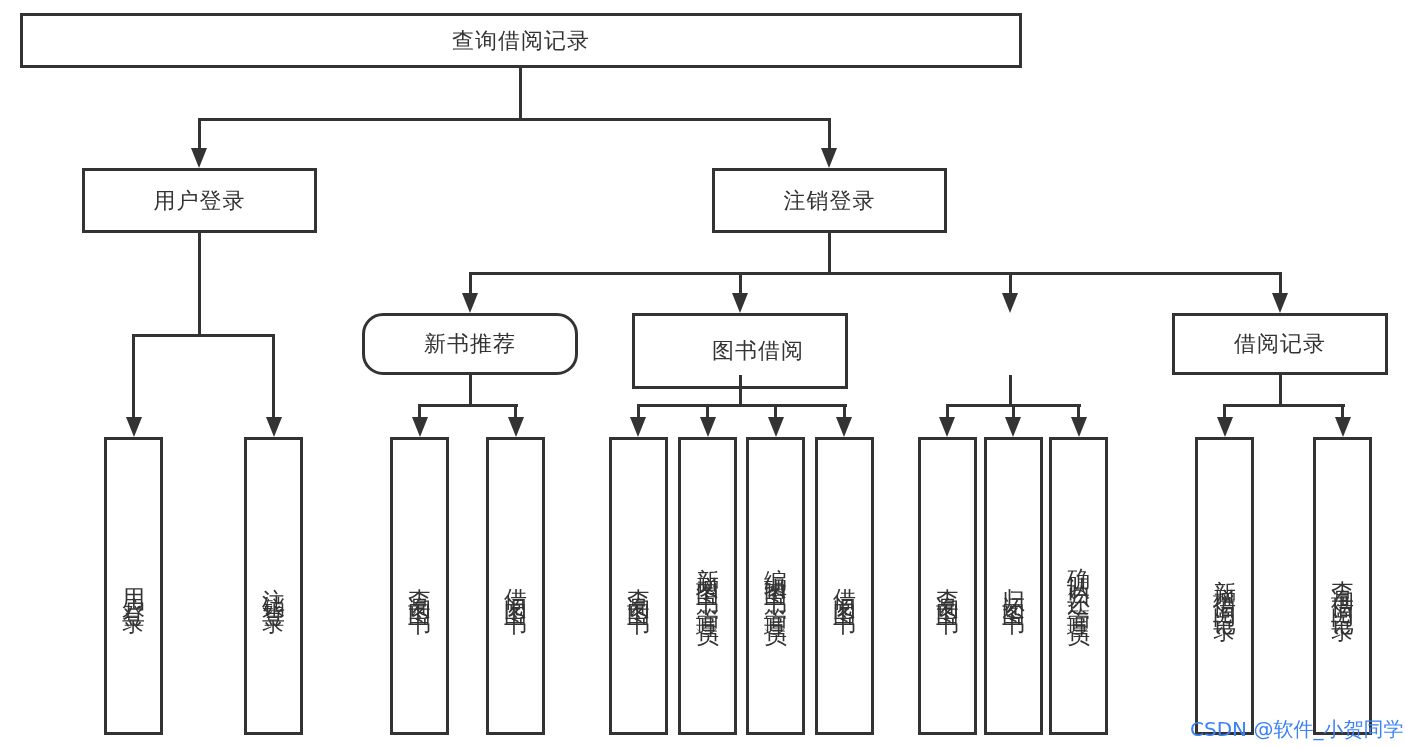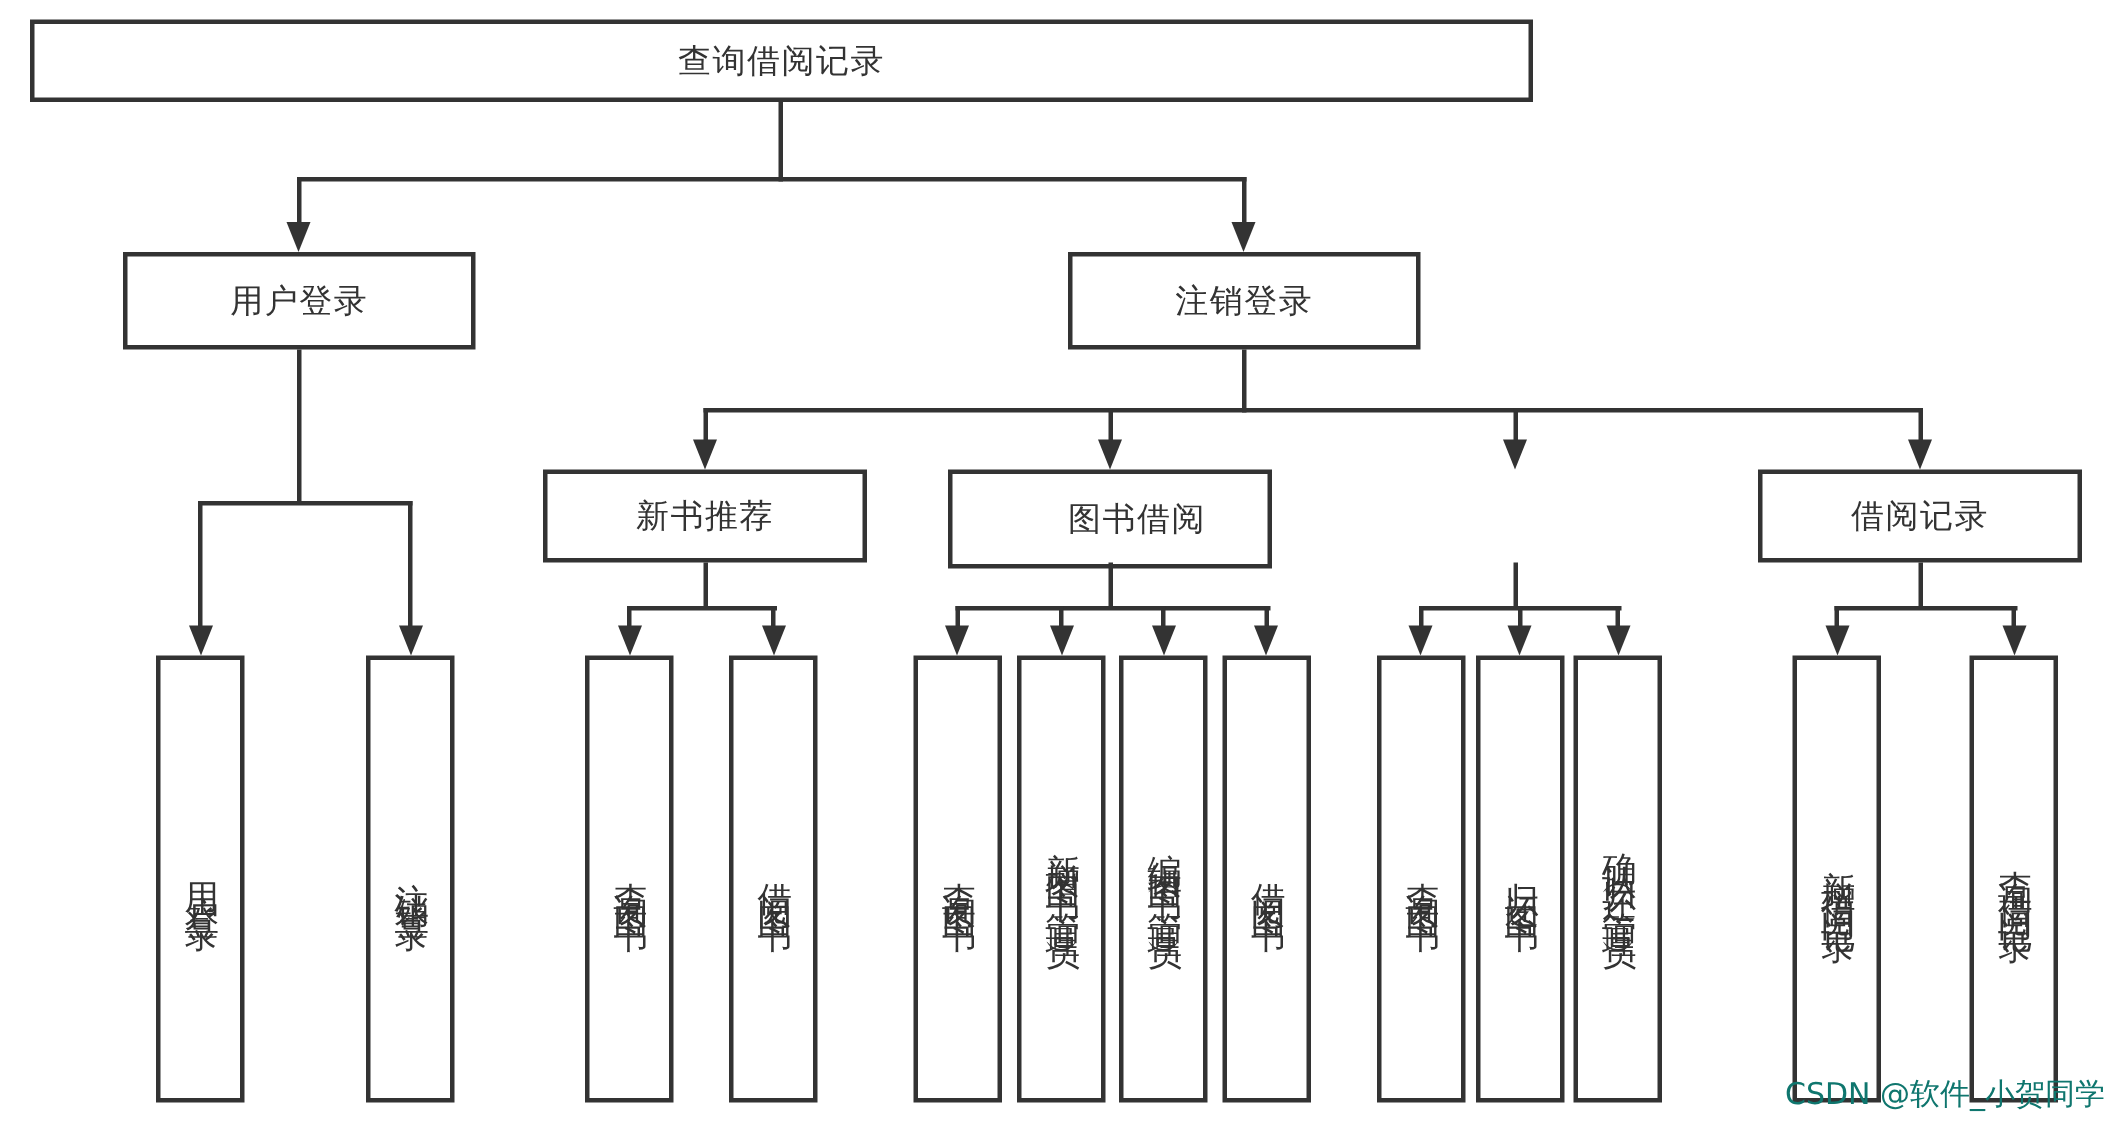--- a/index.html
+++ b/index.html
@@ -43,7 +43,7 @@
     <span class="hlabel">注销登录</span>
   </div>
 
-  <div class="box" style="left:362px;top:313px;width:216px;height:62px;">
+  <div class="box" style="left:362px;top:313px;width:216px;height:62px;border-radius:21px;">
     <span class="hlabel">新书推荐</span>
   </div>
   <div class="box" style="left:632px;top:313px;width:216px;height:66px;padding-left:36px;">

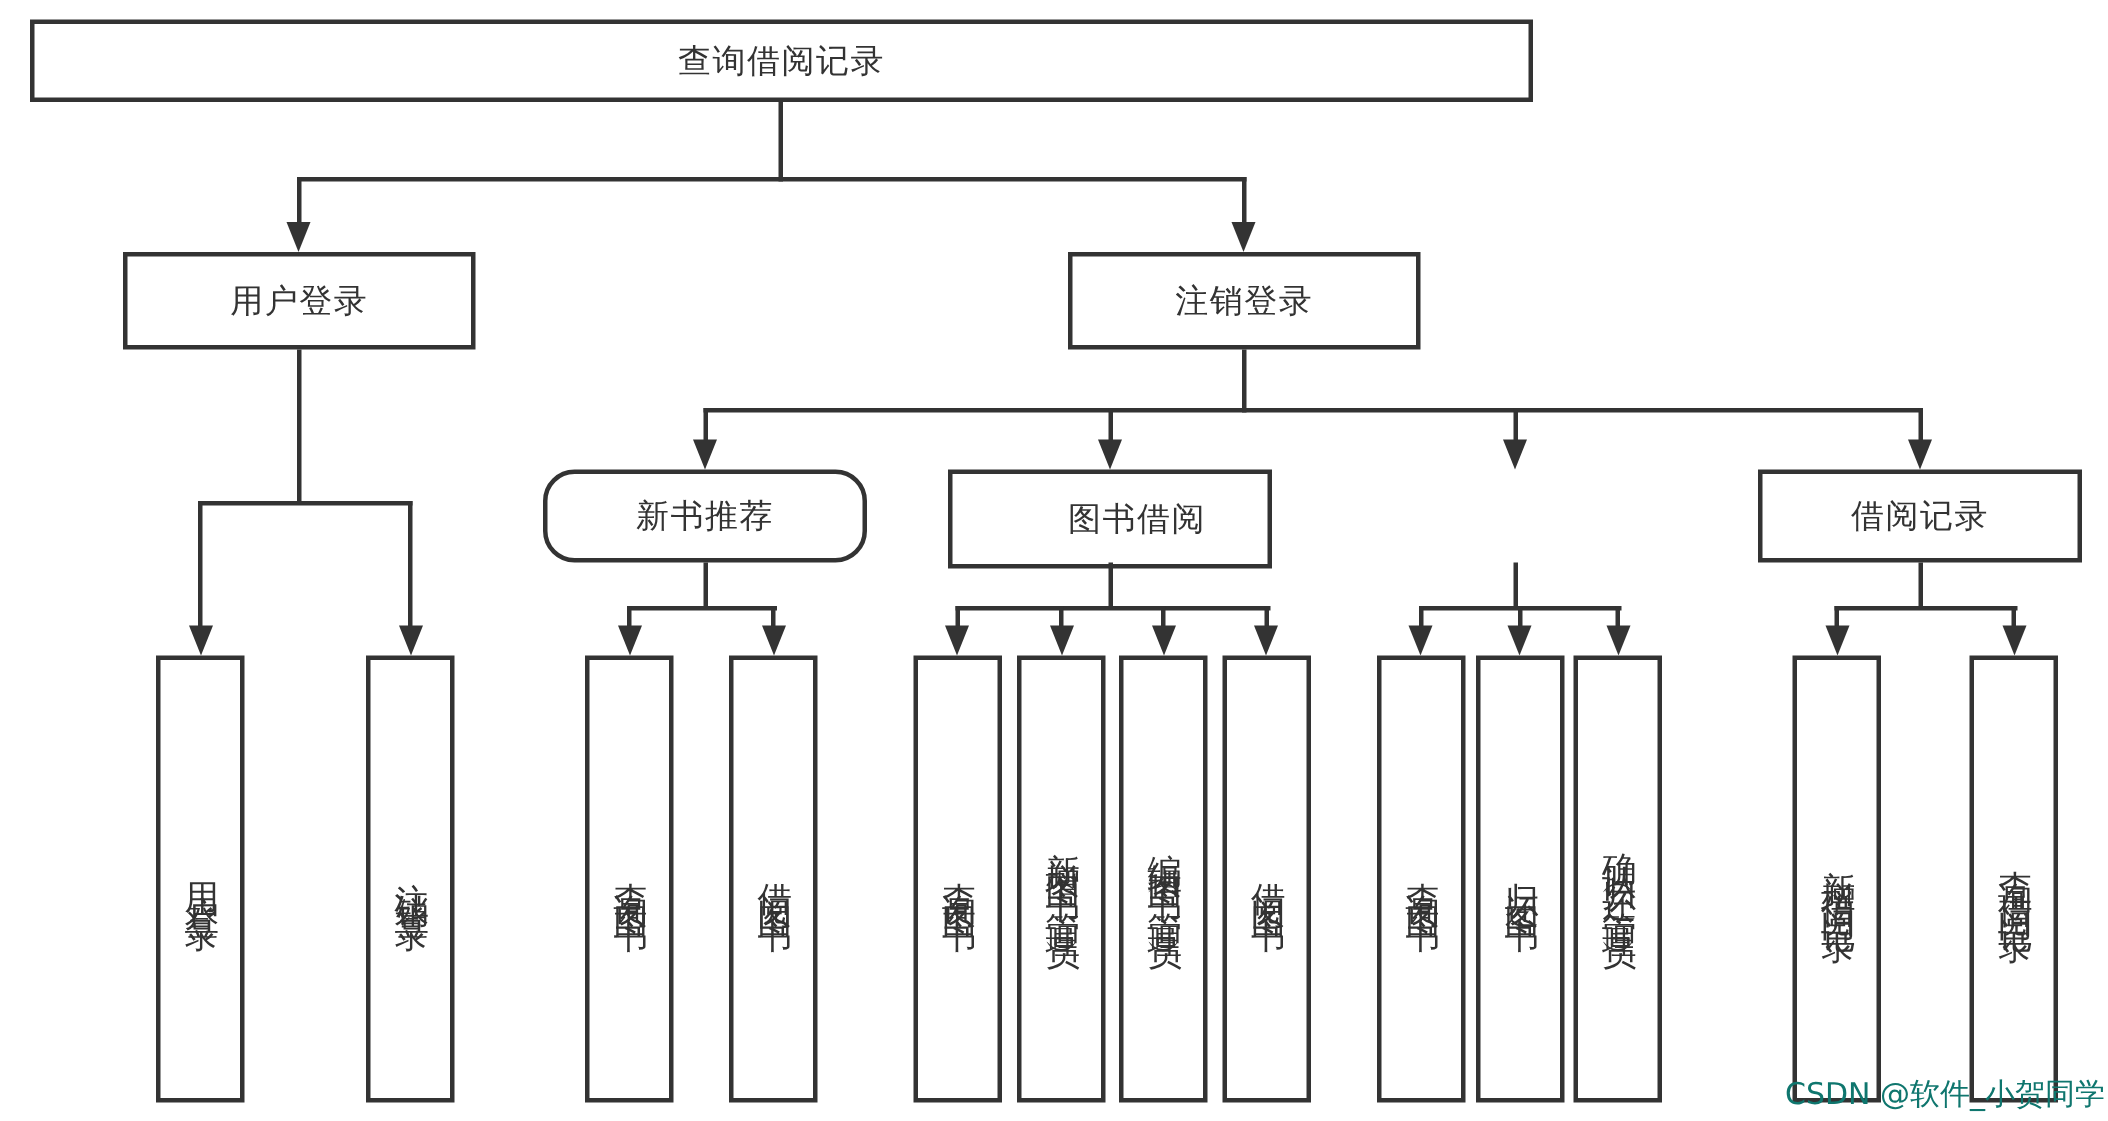--- a/index.html
+++ b/index.html
@@ -46,7 +46,7 @@
   <div class="box" style="left:362px;top:313px;width:216px;height:62px;border-radius:21px;">
     <span class="hlabel">新书推荐</span>
   </div>
-  <div class="box" style="left:632px;top:313px;width:216px;height:66px;padding-left:36px;">
+  <div class="box" style="left:632px;top:313px;width:216px;height:76px;padding-left:36px;">
     <span class="hlabel">图书借阅</span>
   </div>
   <div class="box" style="left:1172px;top:313px;width:216px;height:62px;">

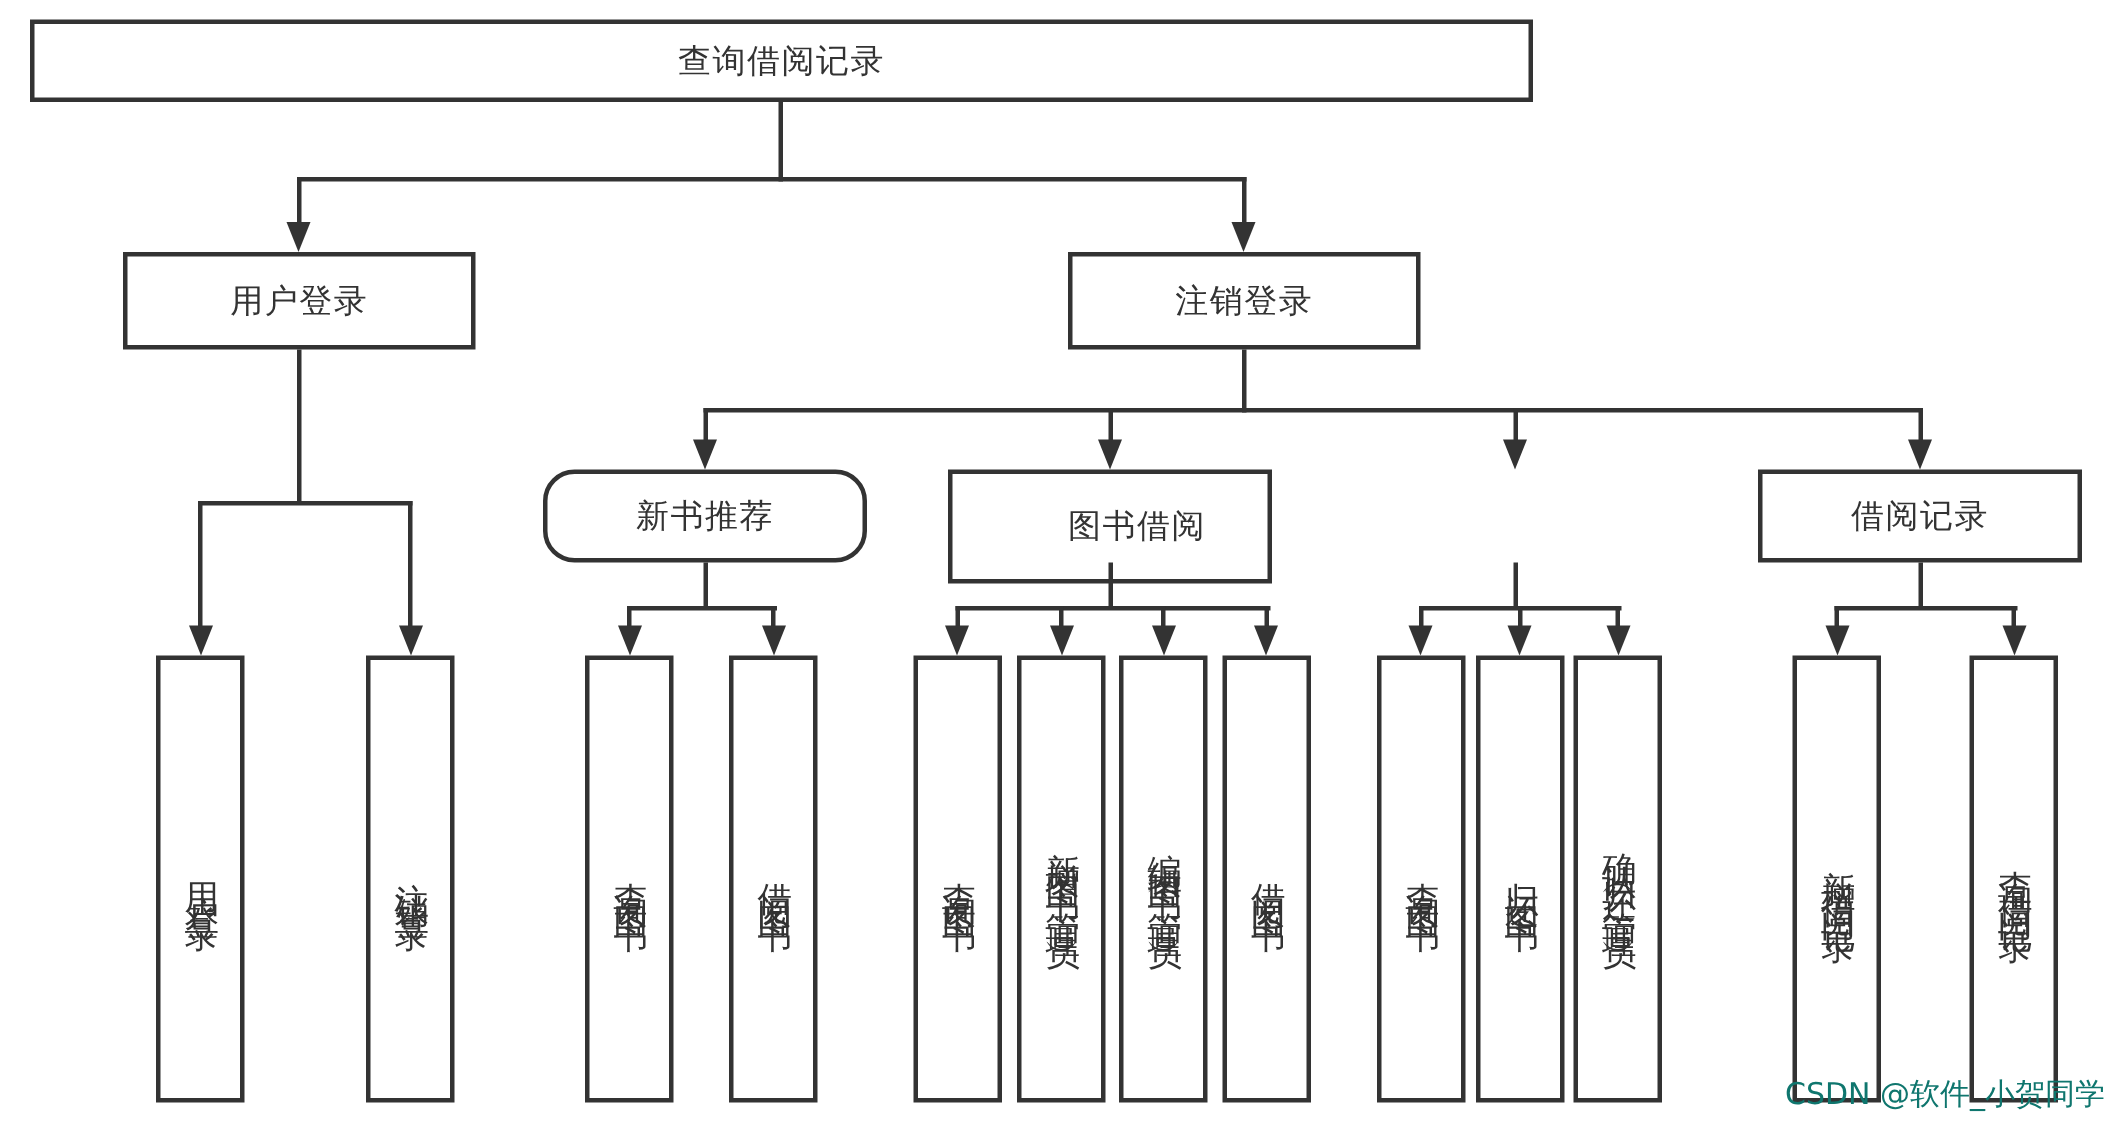--- a/index.html
+++ b/index.html
@@ -24,7 +24,7 @@
     border-top:20px solid #333333;
   }
   .watermark{
-    position:absolute;left:1190px;top:716px;font-size:20px;color:#0f766e;white-space:nowrap;
+    position:absolute;left:1190px;top:716px;font-size:20px;color:#3b82f6;white-space:nowrap;
   }
 </style>
 </head>

